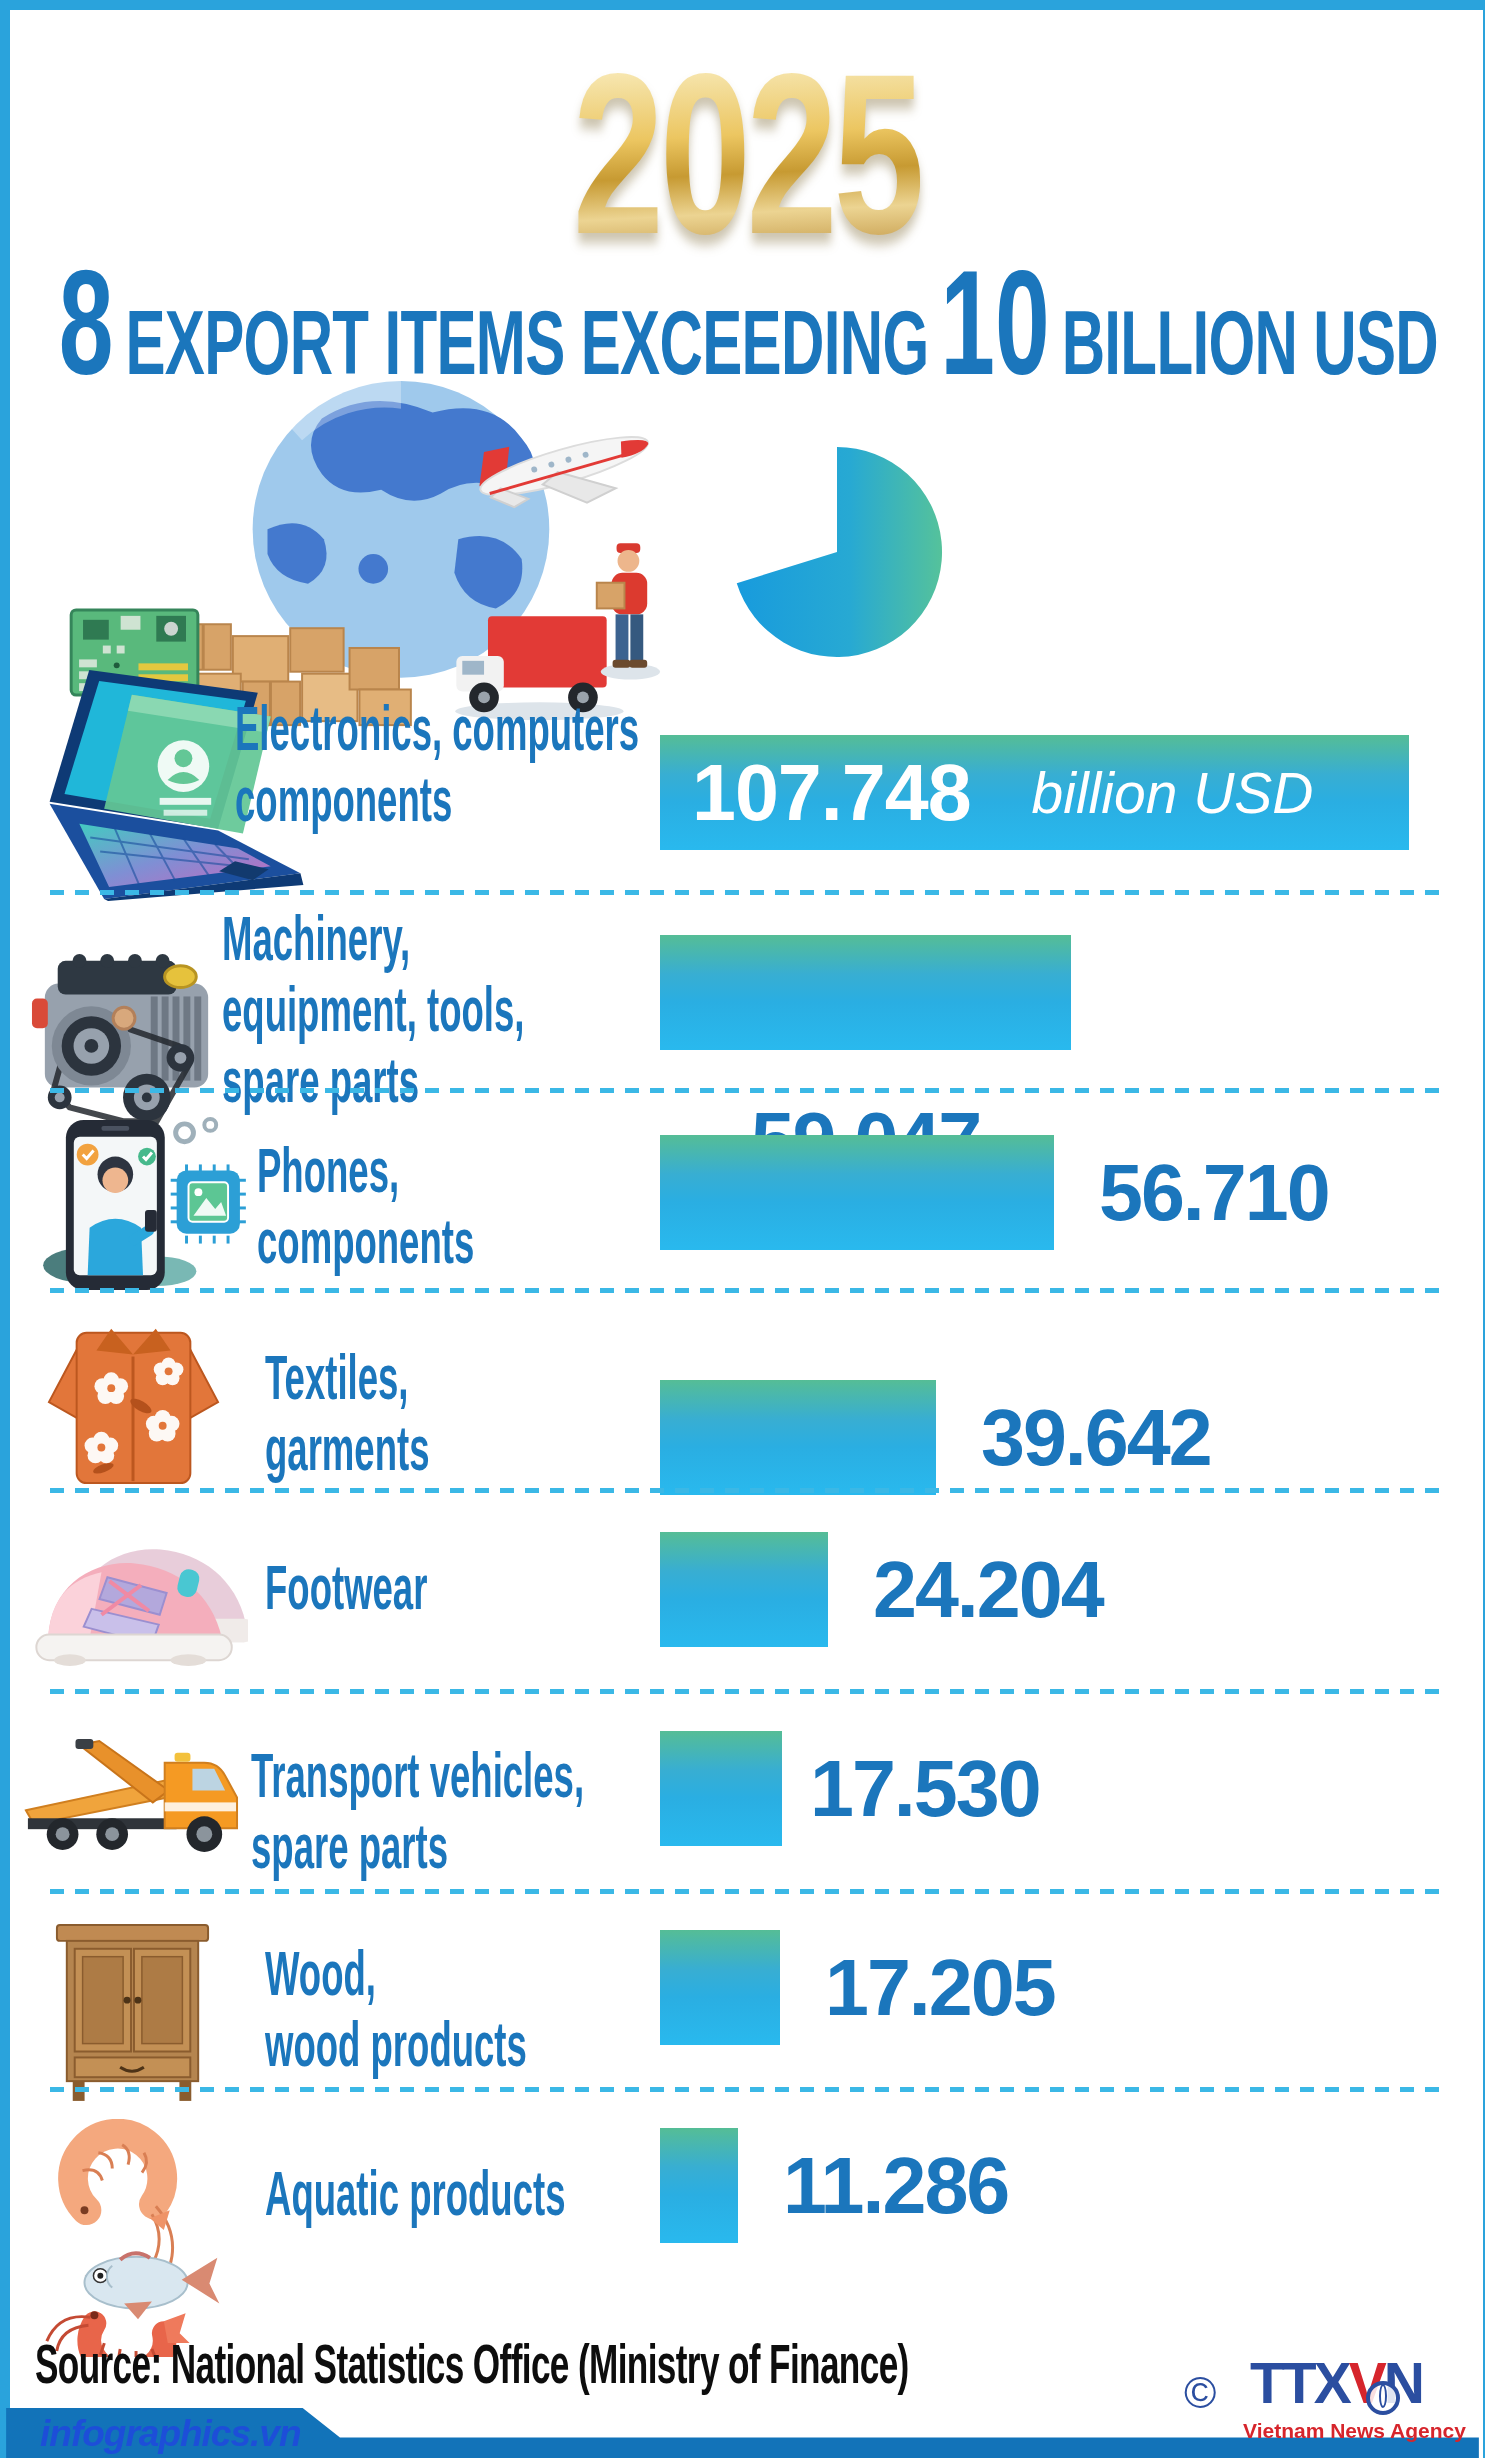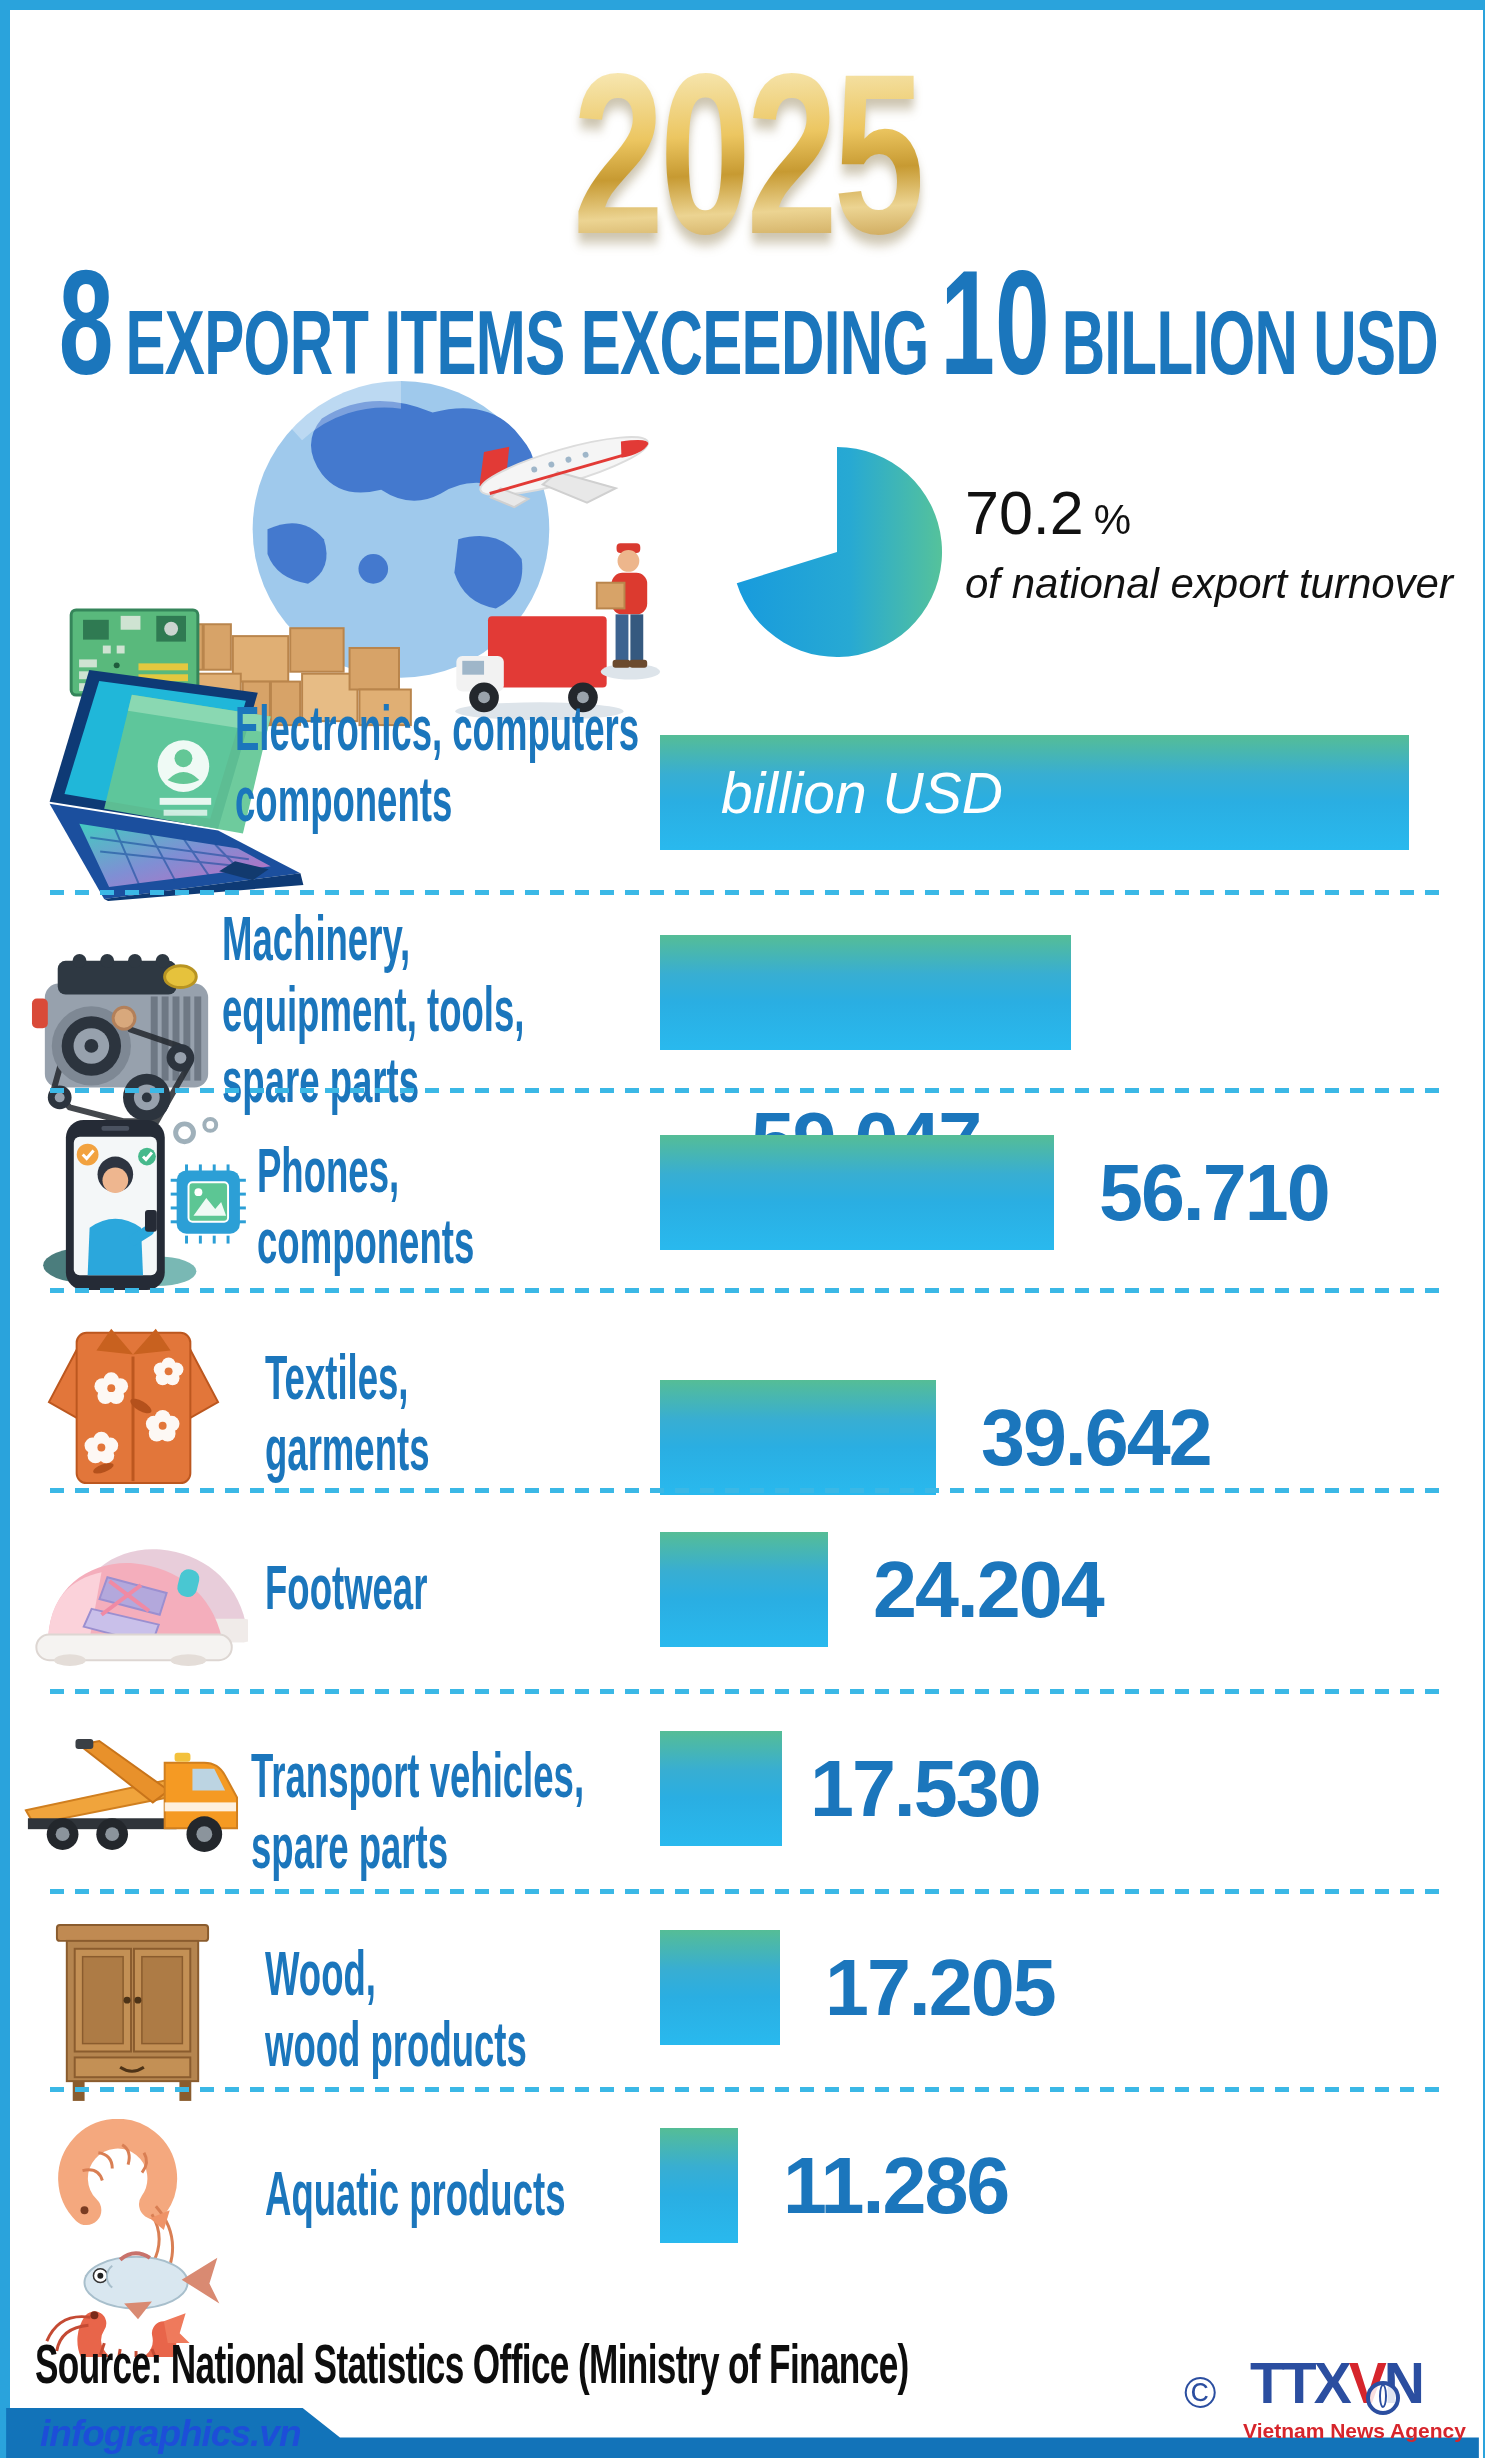--- a/index.html
+++ b/index.html
@@ -194,10 +194,6 @@
     </defs>
     <path id="pie-slice" fill="url(#pieGrad)" d="M 108 108 L 108 2 A 106 106 0 1 1 6.8 139.5 Z"></path>
   </svg>
-  <div class="share-block">
-    <span class="share-num">70.2</span><span class="share-sign">%</span>
-    <div class="share-caption">of national export turnover</div>
-  </div>
 
   <svg class="icon" style="left:69px;top:602px;" width="134" height="99" viewBox="0 0 135 100">
     <rect x="2" y="8" width="128" height="86" rx="5" fill="#59b97c" stroke="#35855a" stroke-width="3"></rect>

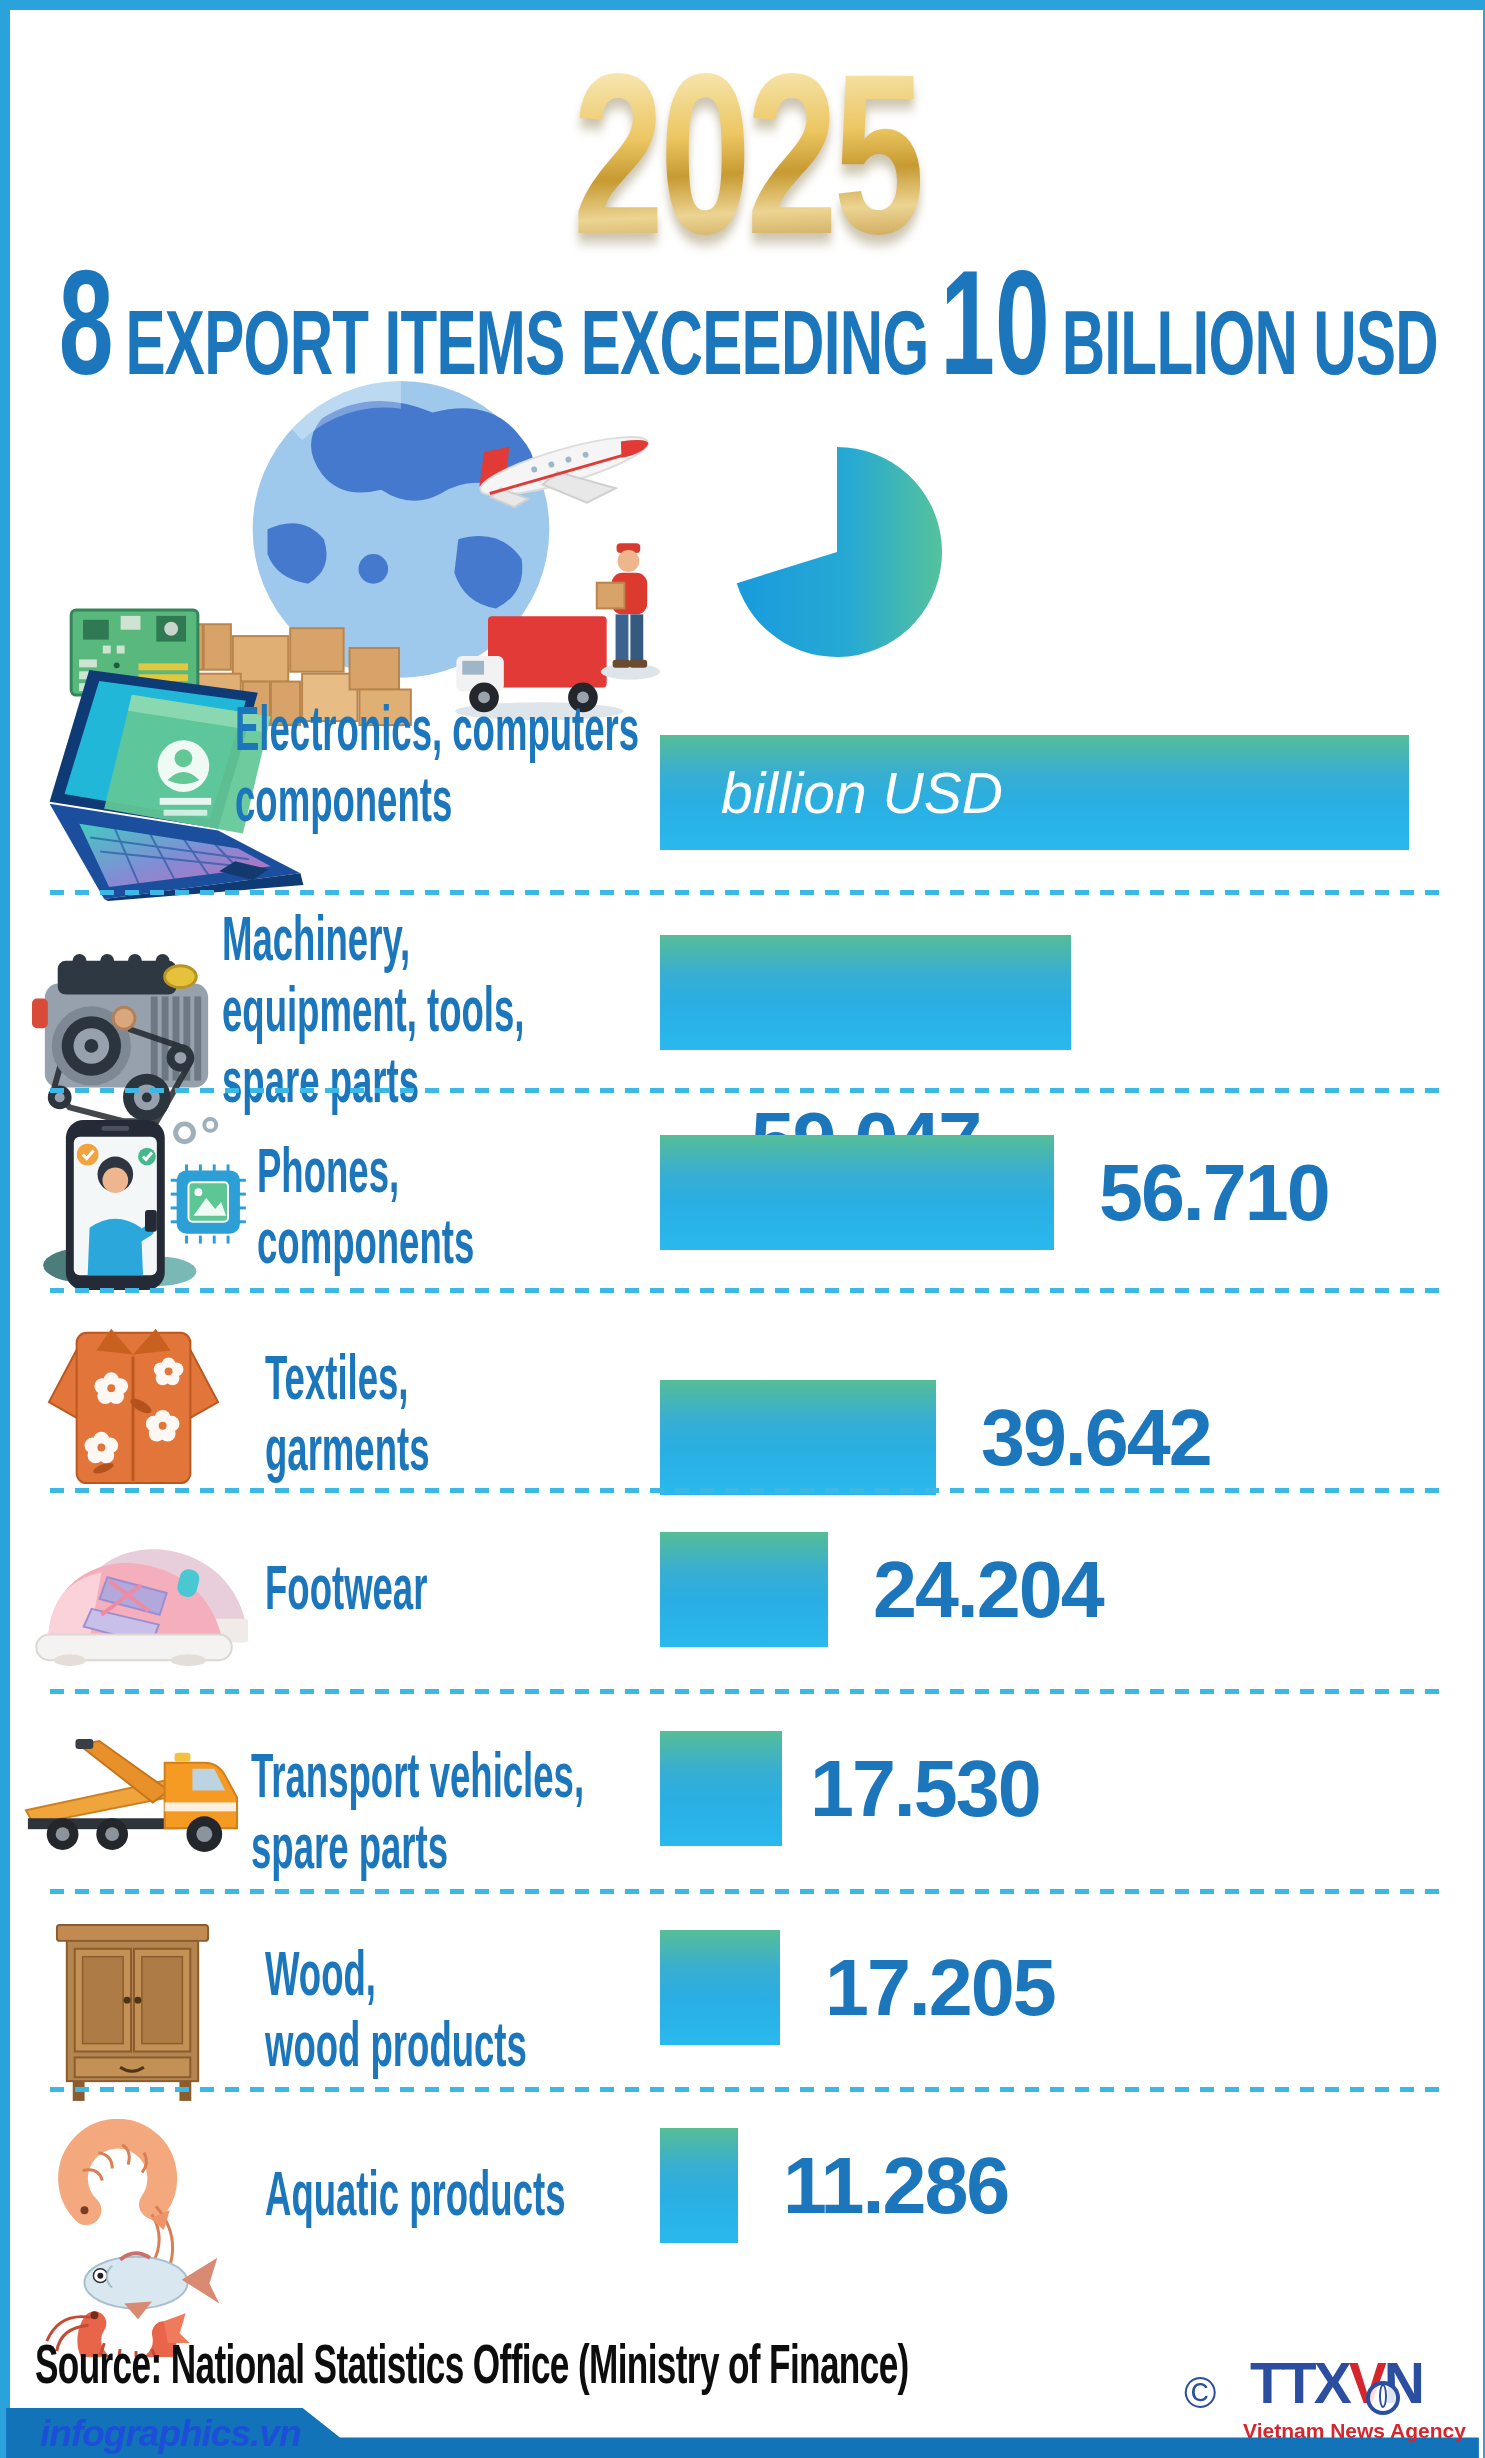--- a/index.html
+++ b/index.html
@@ -460,6 +460,7 @@
 
   <div class="bar-row row-1">
     <div class="bar" style="width: 749px;">
+      <span class="bar-inner-value">107.748</span>
       <span class="bar-inner-unit">billion USD</span>
     </div>
   </div>

